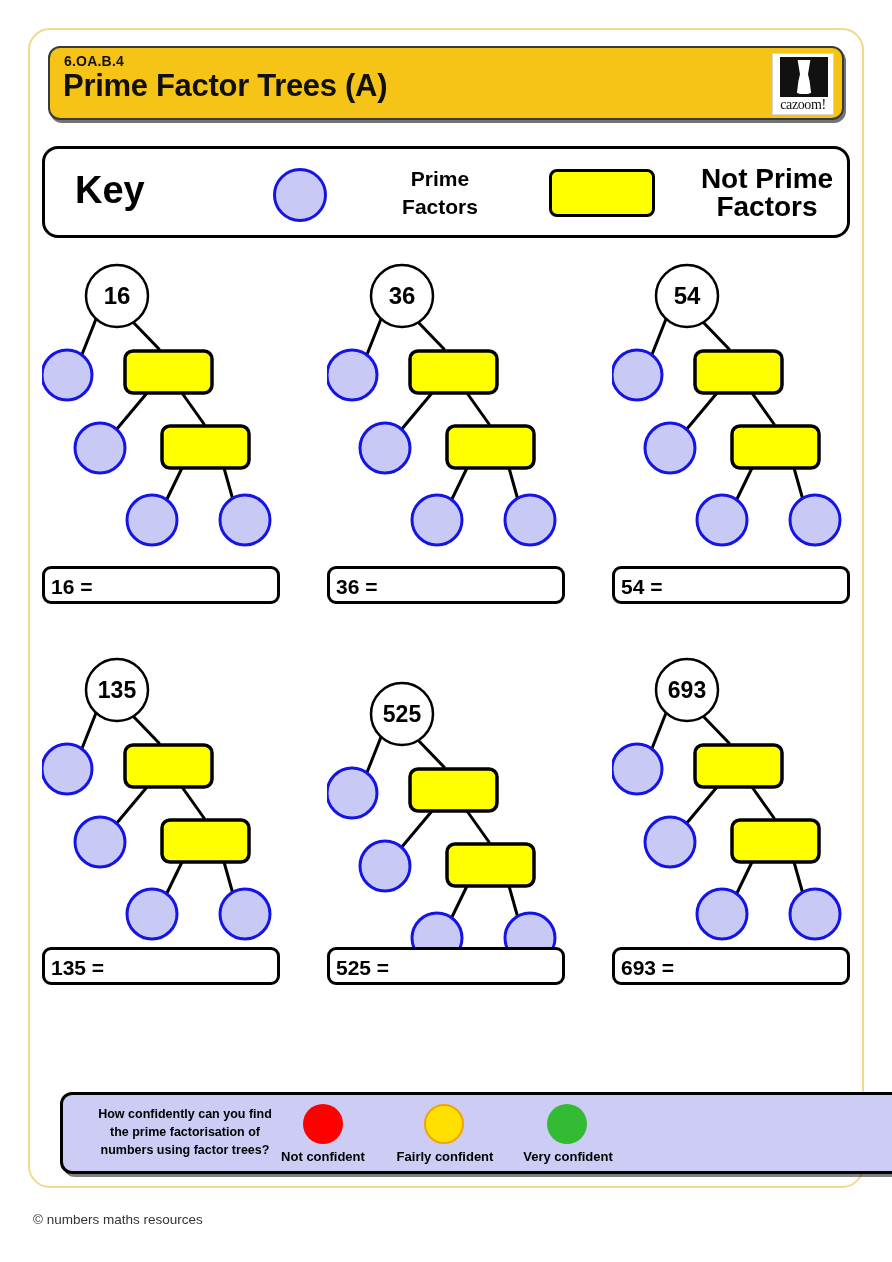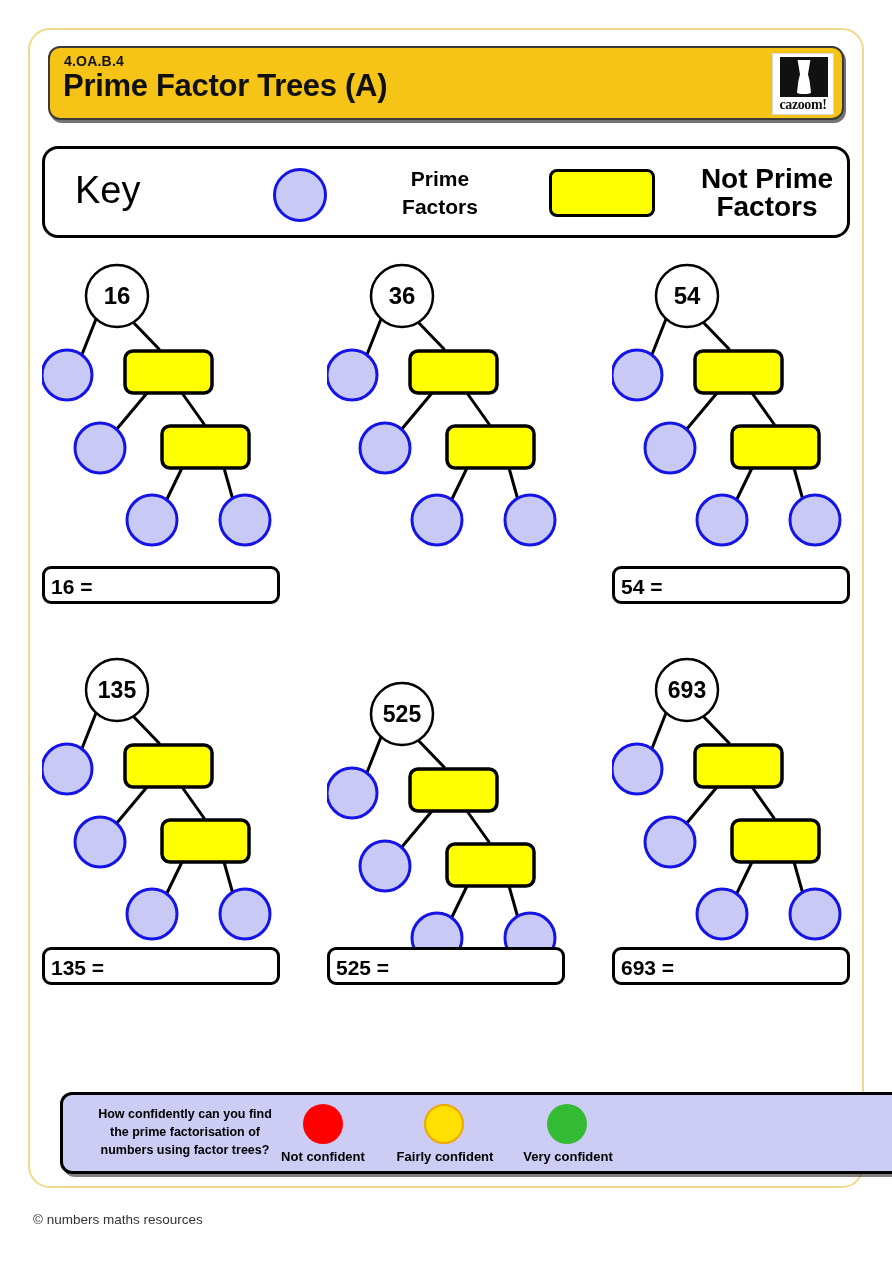--- a/index.html
+++ b/index.html
@@ -302,7 +302,7 @@
 <div class="page-frame"></div>
 
 <div class="title-banner">
-  <div class="standard-code">4.OA.B.4</div>
+  <div class="standard-code">6.OA.B.4</div>
   <div class="worksheet-title">Prime Factor Trees (A)</div>
   <div class="logo-box">
     <div class="logo-mark">

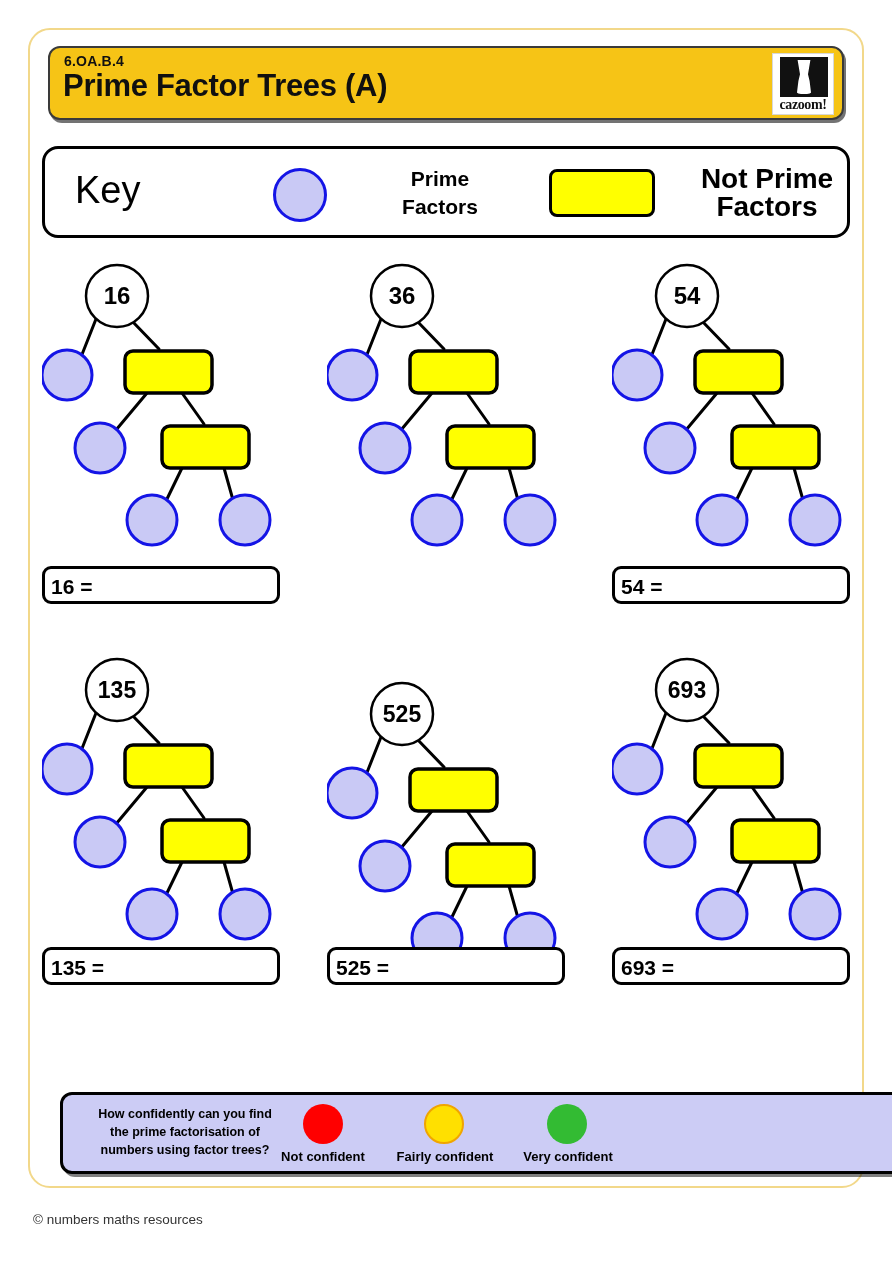--- a/index.html
+++ b/index.html
@@ -97,7 +97,7 @@
     text-align: center;
     font-family: "Liberation Serif", serif;
     font-size: 14px;
-    font-weight: bold;
+    font-weight: normal;
     color: #111;
     letter-spacing: -0.4px;
   }

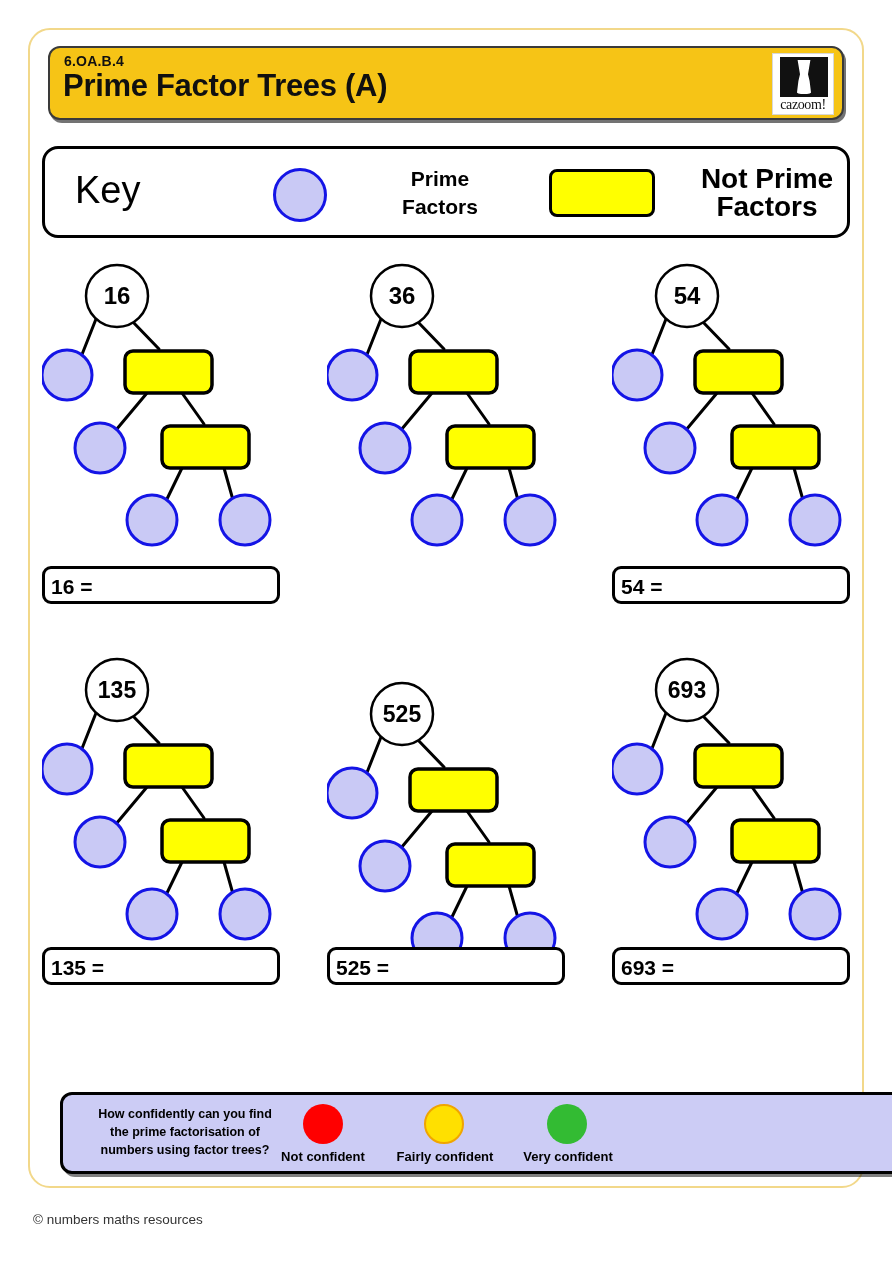--- a/index.html
+++ b/index.html
@@ -119,7 +119,7 @@
     left: 30px;
     top: 20px;
     font-size: 38px;
-    font-weight: normal;
+    font-weight: bold;
     color: #000;
   }
   .key-circle {

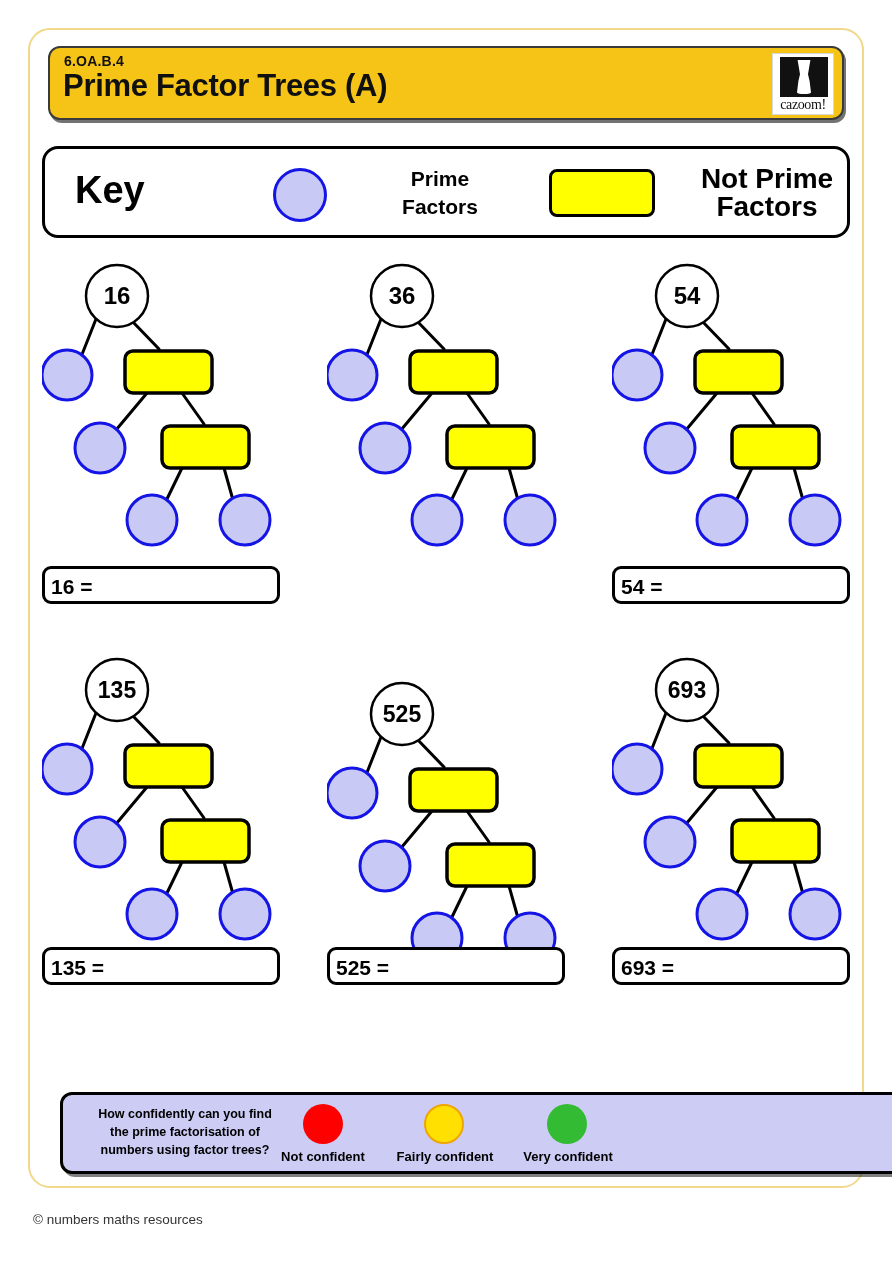--- a/index.html
+++ b/index.html
@@ -366,6 +366,9 @@
         <rect x="120" y="168" width="87" height="42" rx="8" fill="#ffff00" stroke="#000000" stroke-width="3.5"></rect>
       </svg>
     </div>
+    <div class="answer-box" style="left: 327px; top: 566px; pointer-events: auto;">
+      <div class="answer-text">36 =</div>
+    </div>
     <div class="tree-cell" style="left: 612px; top: 258px;">
       <svg class="tree-svg" width="282" height="290" viewBox="0 0 282 290">
         <line x1="54" y1="61" x2="39" y2="99" stroke="#000" stroke-width="3" stroke-linecap="round"></line>

